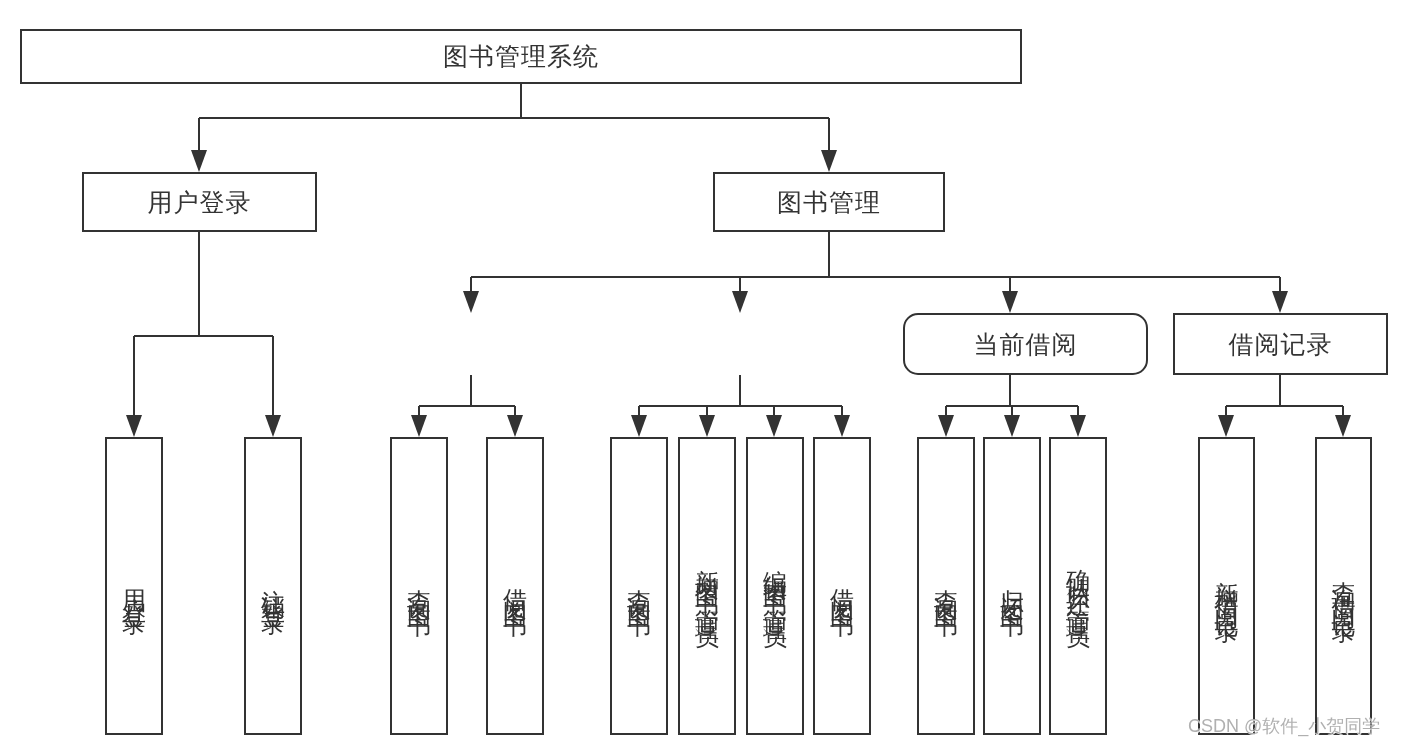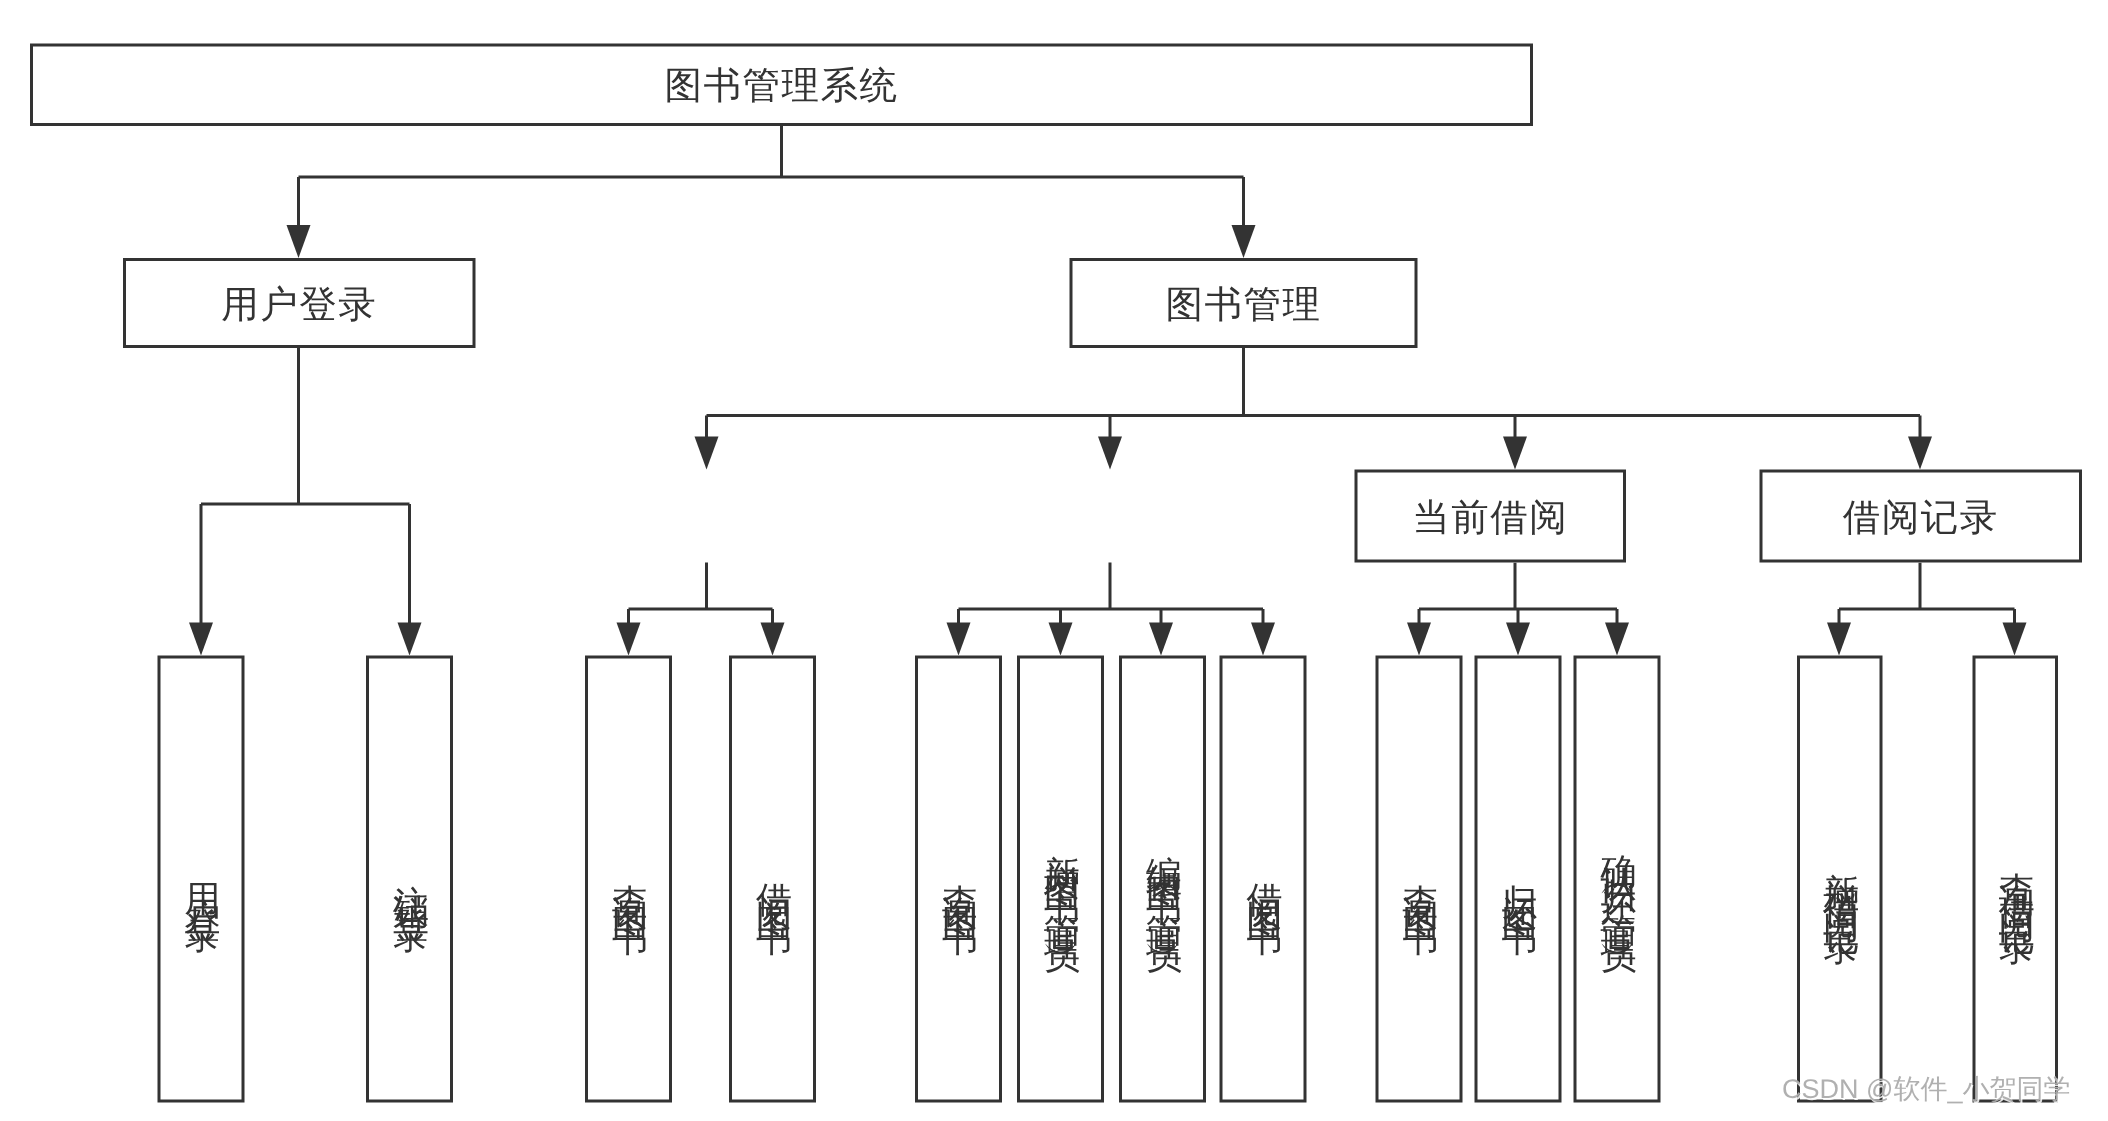--- a/index.html
+++ b/index.html
@@ -51,7 +51,7 @@
   .n-l2b  { left: 713px; top: 172px; width: 232px;  height: 60px; }
   .n-l3a  { left: 362px; top: 313px; width: 218px;  height: 62px; }
   .n-l3b  { left: 633px; top: 313px; width: 215px;  height: 62px; }
-  .n-l3c  { left: 903px; top: 313px; width: 181px;  height: 62px; }
+  .n-l3c  { left: 903px; top: 313px; width: 245px;  height: 62px; border-radius: 15px; }
   .n-l3d  { left: 1173px;top: 313px; width: 215px;  height: 62px; }
   .leaf   { top: 437px; width: 58px; height: 298px; }
   .n-ul1 { left: 105px; }  .n-ul2 { left: 244px; }

